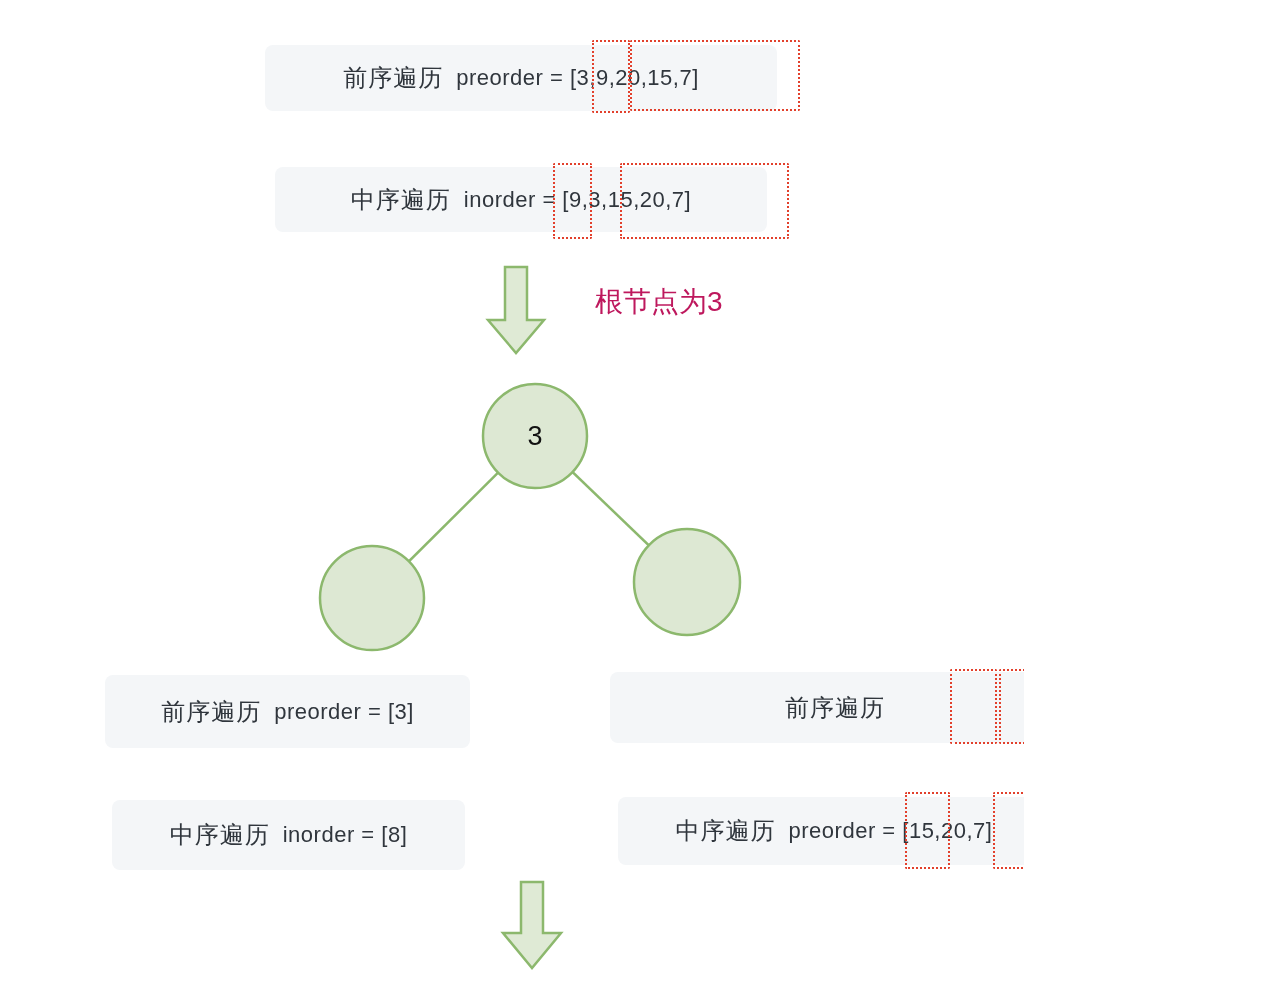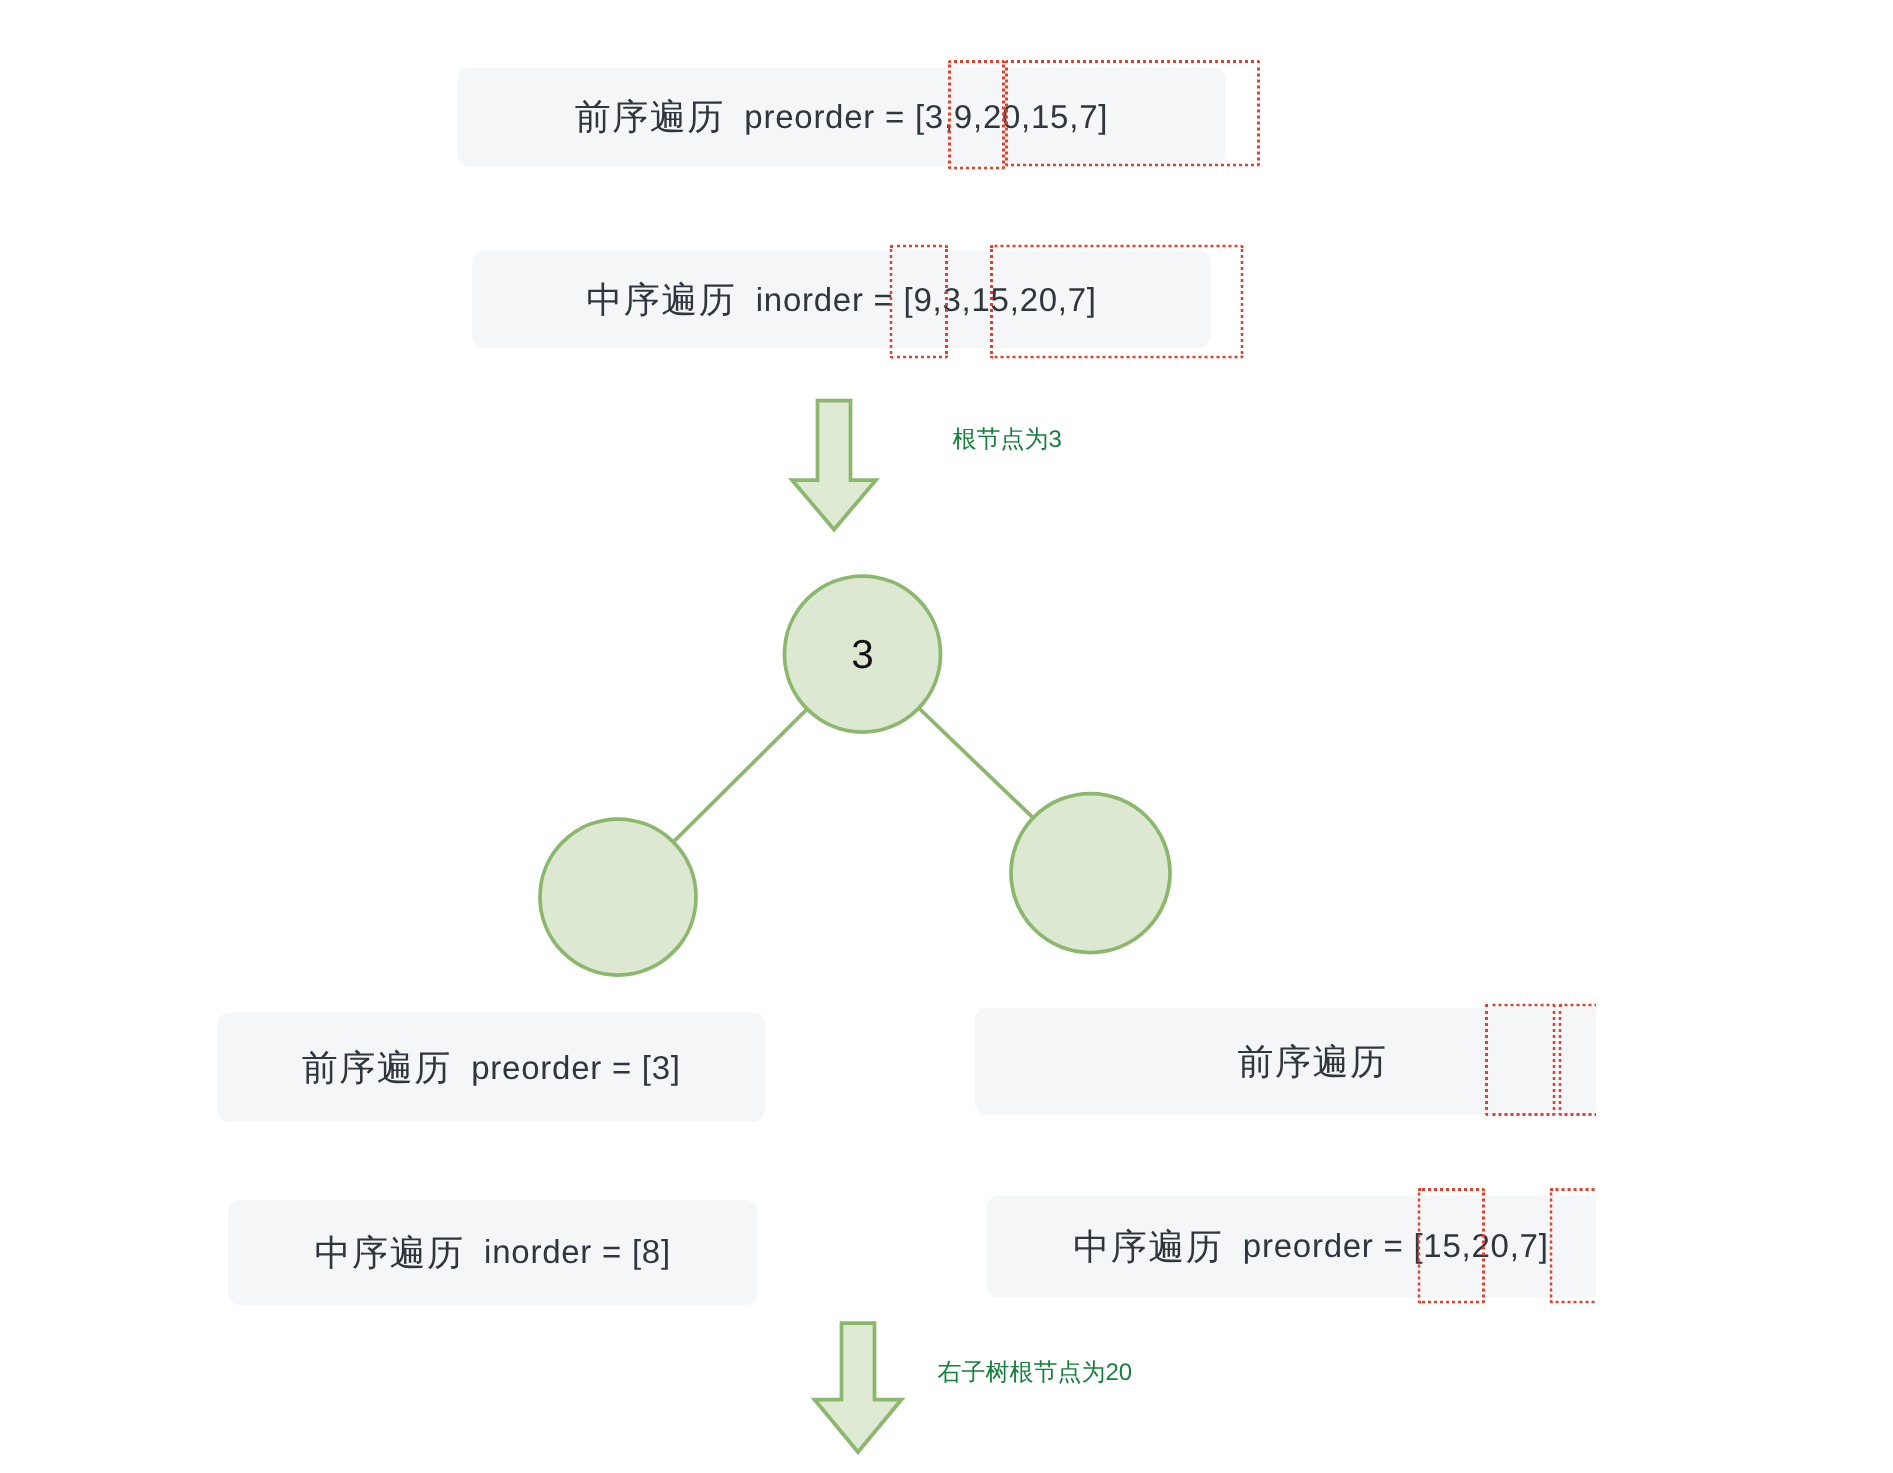--- a/index.html
+++ b/index.html
@@ -11,7 +11,6 @@
     background: #ffffff;
     overflow: hidden;
     font-family: "Liberation Sans", "DejaVu Sans", sans-serif;
-    margin-left: 40px;
   }
   .codebox {
     position: absolute;

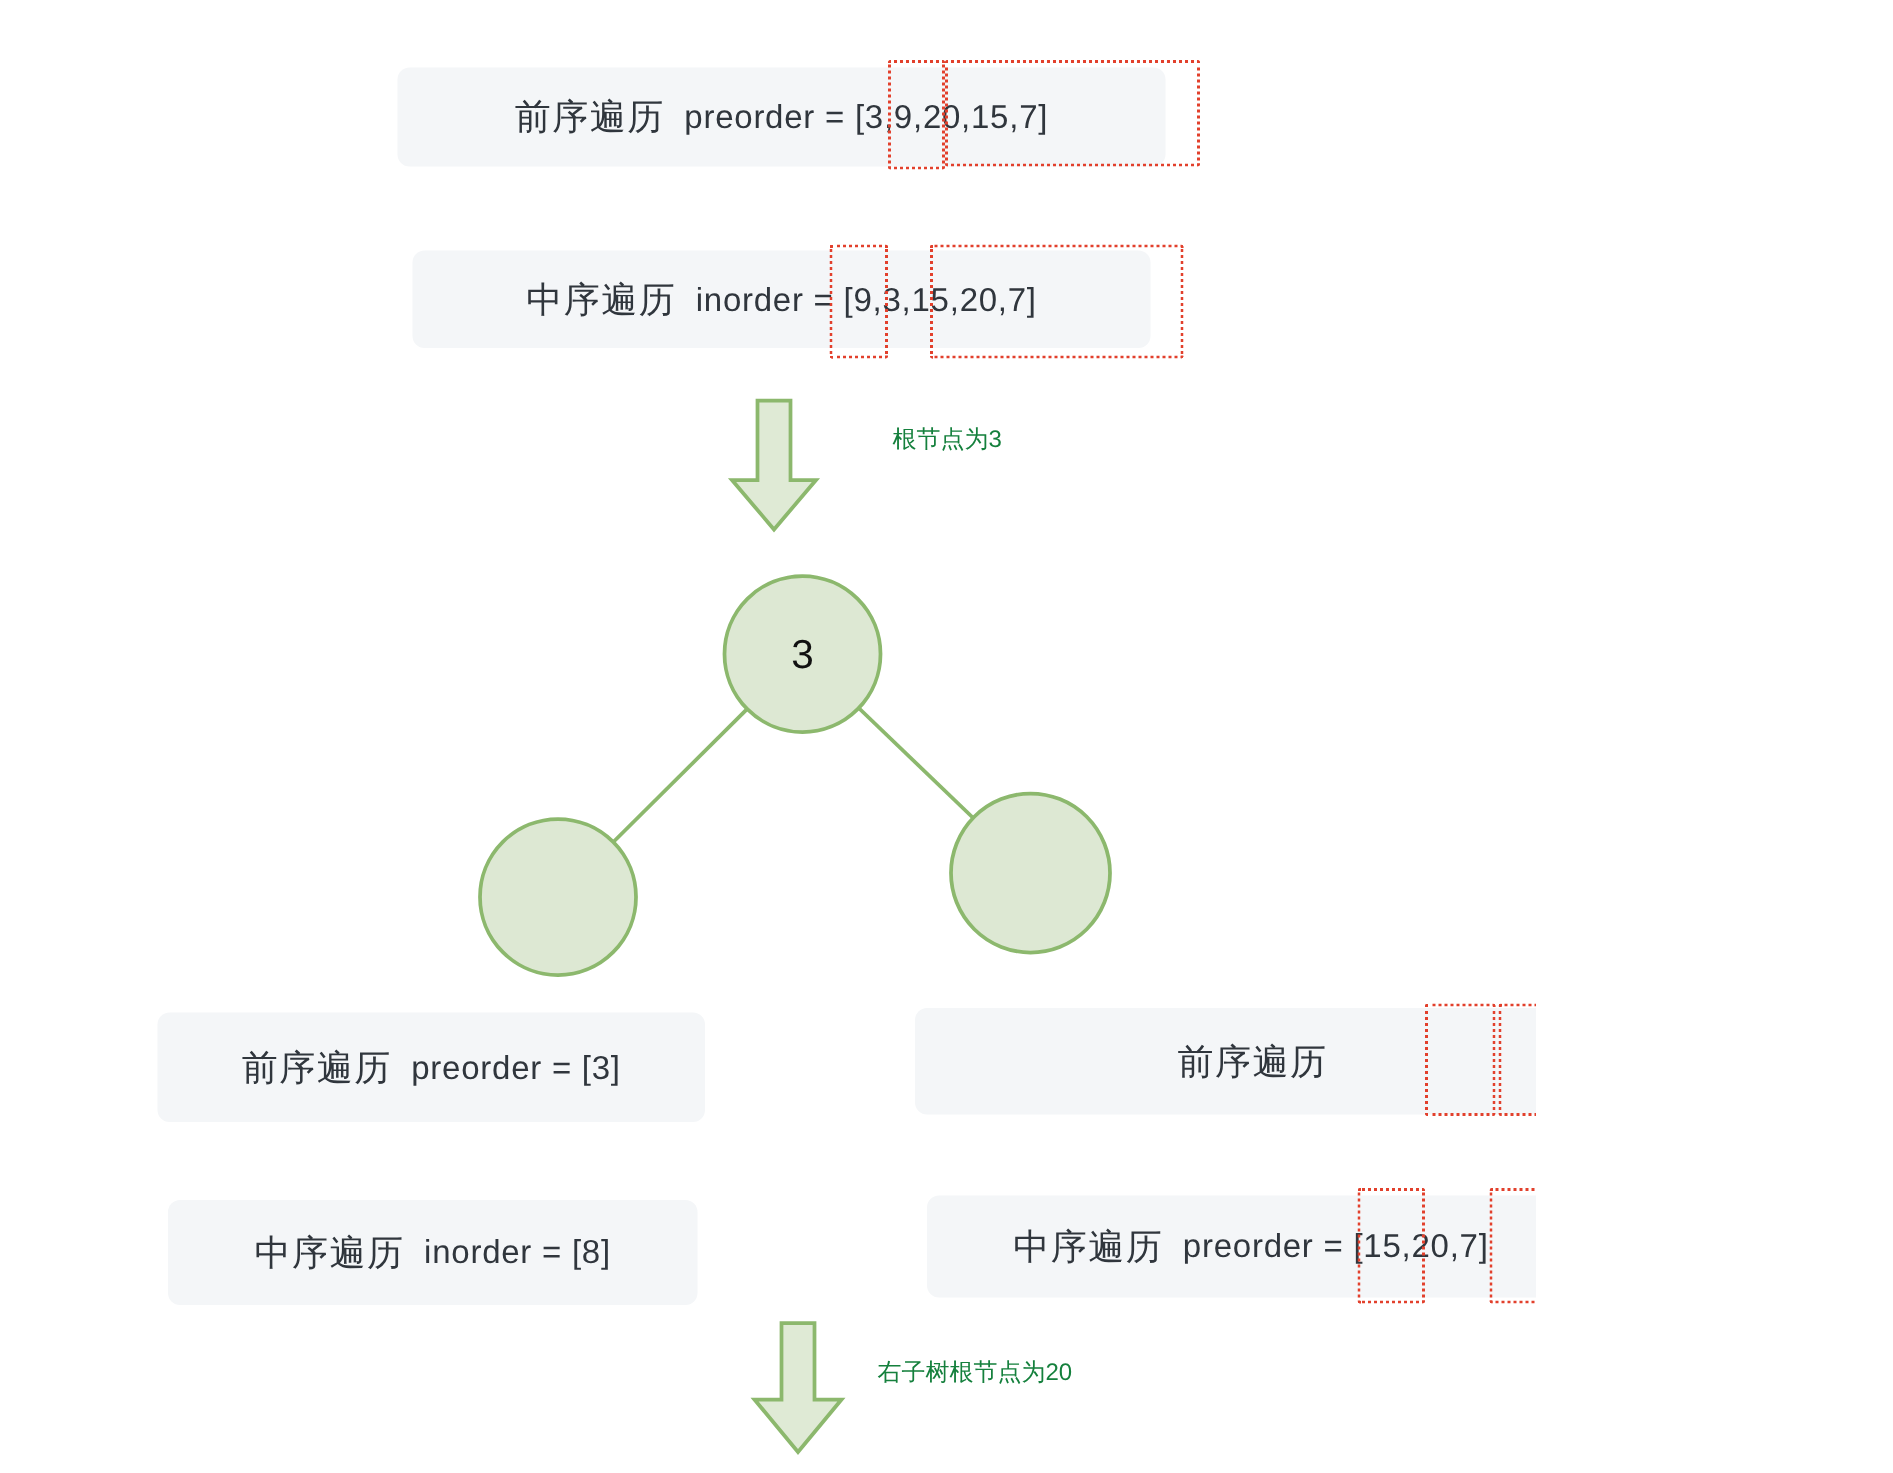--- a/index.html
+++ b/index.html
@@ -43,8 +43,8 @@
   }
   .note {
     position: absolute;
-    font-size: 16px;
-    color: #15803d;
+    font-size: 28px;
+    color: #be185d;
     white-space: nowrap;
   }
   .layer { position: absolute; }

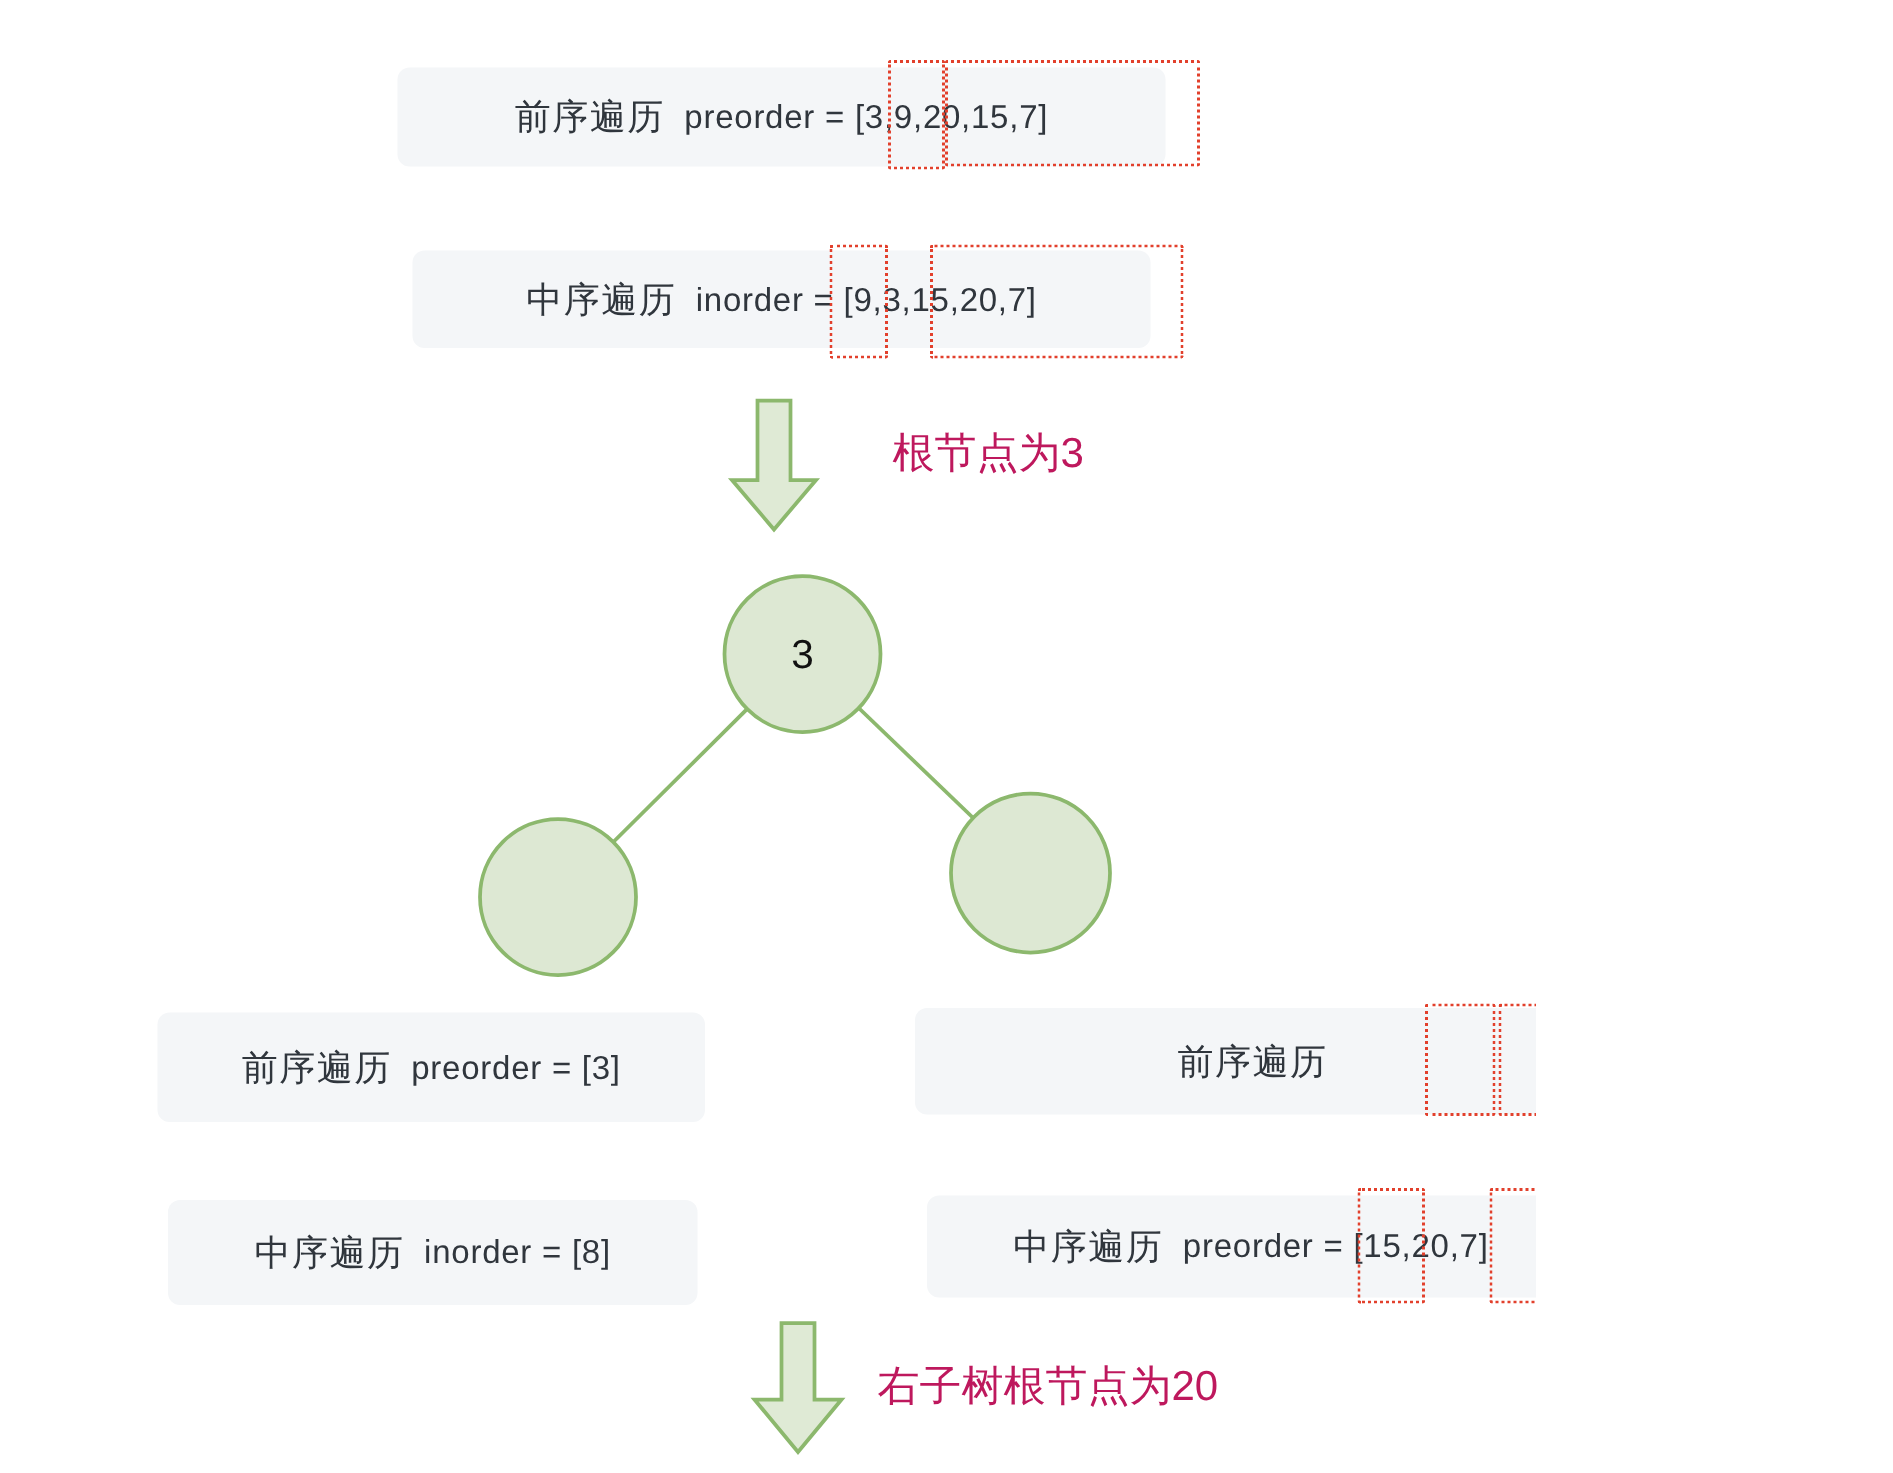--- a/index.html
+++ b/index.html
@@ -109,7 +109,6 @@
   <svg class="layer" style="left:500px; top:880px;" width="64" height="92" viewBox="0 0 64 92">
     <polygon points="21,2 43,2 43,53 61,53 32,88 3,53 21,53" fill="#dfead5" stroke="#8cb86d" stroke-width="2.5" stroke-linejoin="miter"></polygon>
   </svg>
-  <div class="note" style="left:585px; top:905px;">右子树根节点为20</div>
 
 </div>
 

